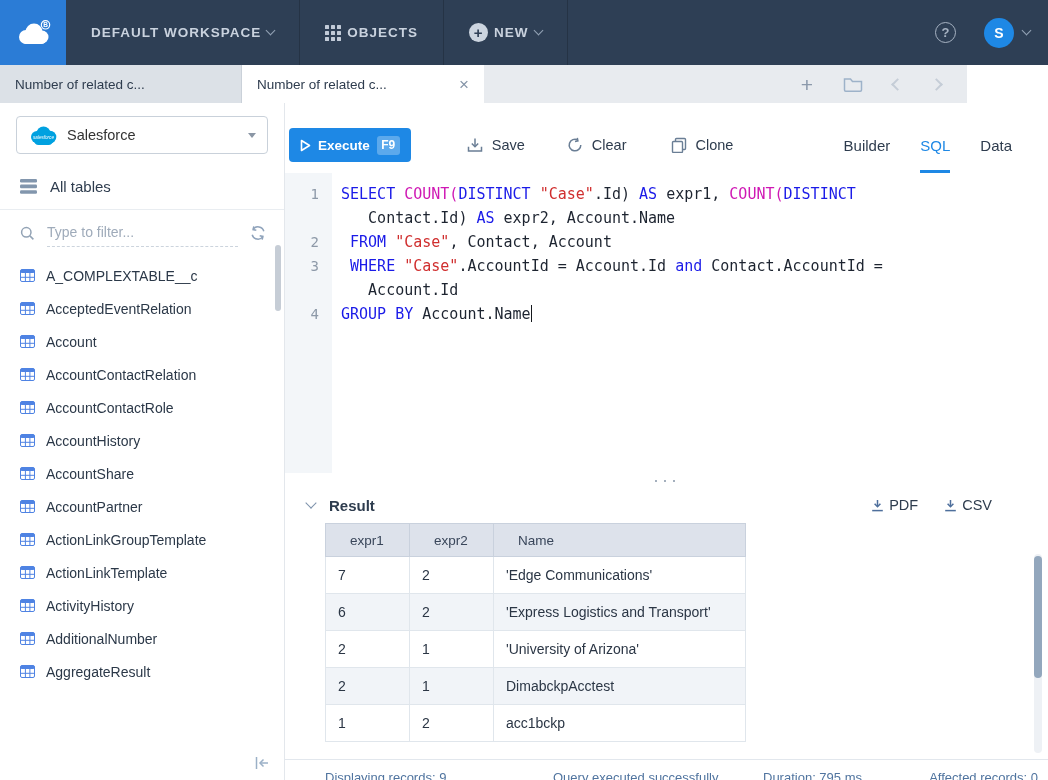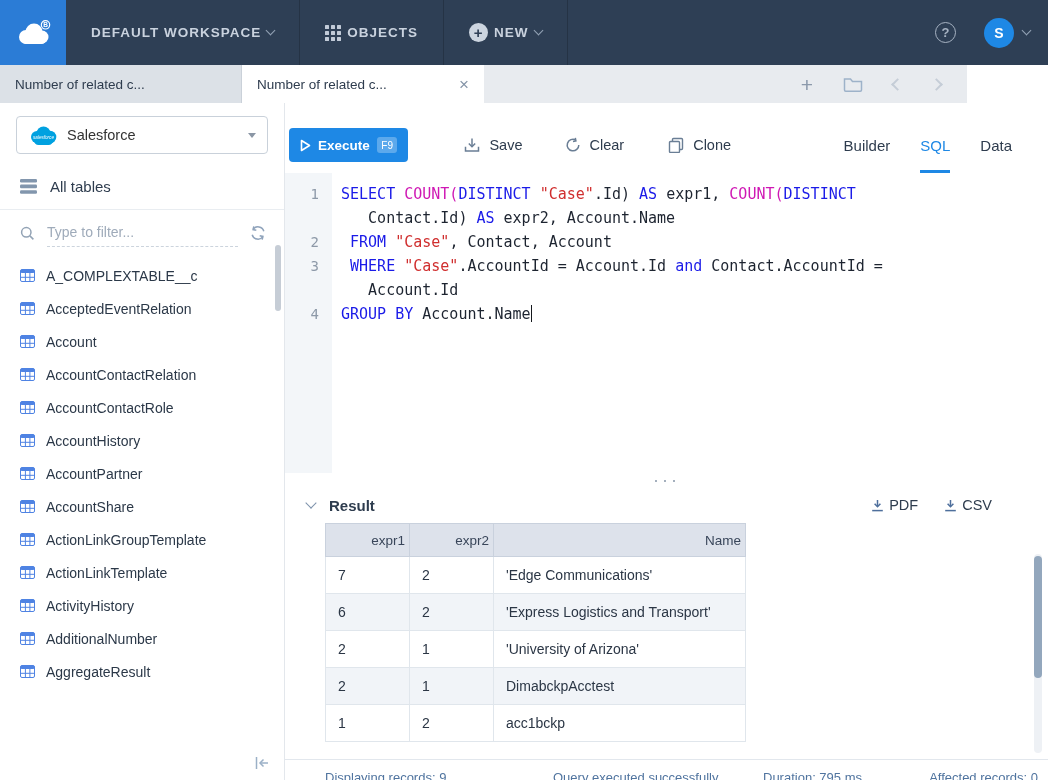--- a/index.html
+++ b/index.html
@@ -54,7 +54,7 @@
 
   .toolbar{height:56px;flex:0 0 56px;display:flex;align-items:center;padding-left:4px}
   .execute-btn{height:34px;background:var(--accent-blue,#1e88e5);color:#fff;border:none;border-radius:4px;display:flex;align-items:center;gap:7px;padding:0 11px;font-size:13.5px;font-weight:700;font-family:inherit;cursor:pointer}
-  .f9{background:rgba(255,255,255,.28);border-radius:3px;font-size:10px;padding:2.5px 4.5px;font-weight:400}
+  .f9{background:rgba(255,255,255,.28);border-radius:3px;font-size:12px;padding:2.5px 4.5px;font-weight:700}
   .tool-btn{display:flex;align-items:center;gap:9px;font-size:14.5px;color:#2e3c4e;cursor:pointer}
   .tool-btn.save{margin-left:56px}
   .tool-btn.clear{margin-left:42px}

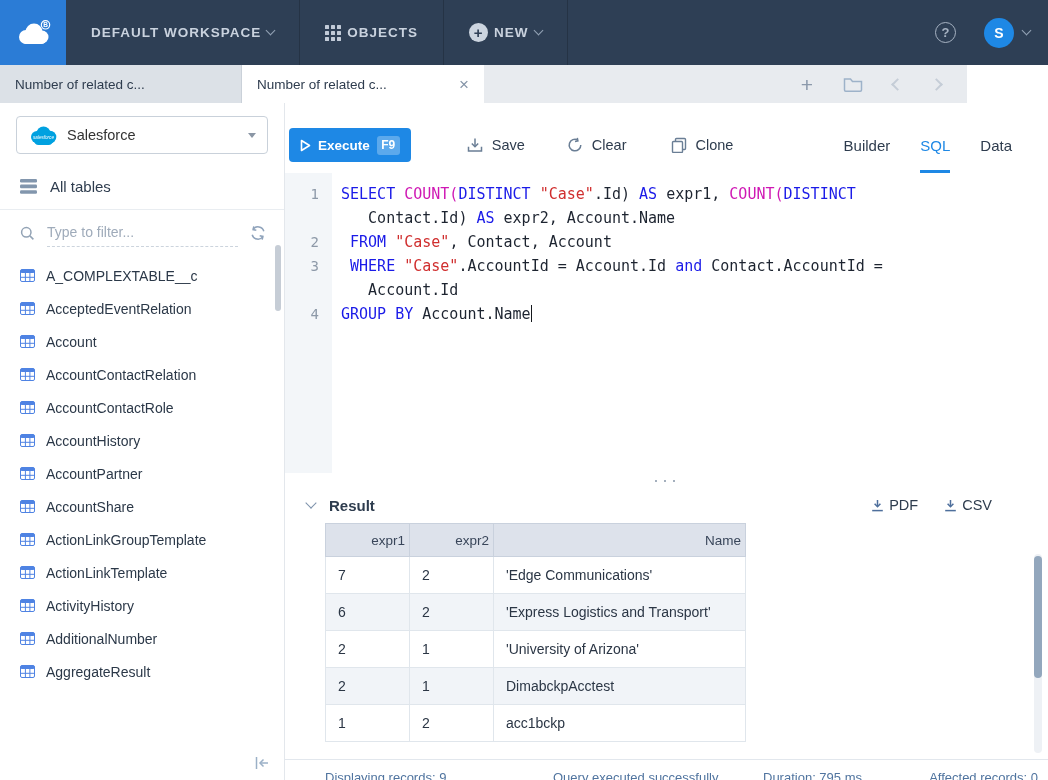--- a/index.html
+++ b/index.html
@@ -289,17 +289,17 @@
             <path d="M5.4 4v8.5M9.9 4v8.5M0.5 8.3h14" stroke="#4f83e3" fill="none"></path>
           </svg>
         </span>
+        <span class="t-label">AccountShare</span>
+      </div>
+      <div class="table-item">
+        <span class="t-icon">
+          <svg width="15" height="13" viewBox="0 0 15 13">
+            <rect x="0.5" y="0.5" width="14" height="12" rx="1.5" fill="none" stroke="#4f83e3"></rect>
+            <rect x="0.5" y="0.5" width="14" height="3.5" rx="1.5" fill="#4f83e3"></rect>
+            <path d="M5.4 4v8.5M9.9 4v8.5M0.5 8.3h14" stroke="#4f83e3" fill="none"></path>
+          </svg>
+        </span>
         <span class="t-label">AccountPartner</span>
-      </div>
-      <div class="table-item">
-        <span class="t-icon">
-          <svg width="15" height="13" viewBox="0 0 15 13">
-            <rect x="0.5" y="0.5" width="14" height="12" rx="1.5" fill="none" stroke="#4f83e3"></rect>
-            <rect x="0.5" y="0.5" width="14" height="3.5" rx="1.5" fill="#4f83e3"></rect>
-            <path d="M5.4 4v8.5M9.9 4v8.5M0.5 8.3h14" stroke="#4f83e3" fill="none"></path>
-          </svg>
-        </span>
-        <span class="t-label">AccountShare</span>
       </div>
       <div class="table-item">
         <span class="t-icon">

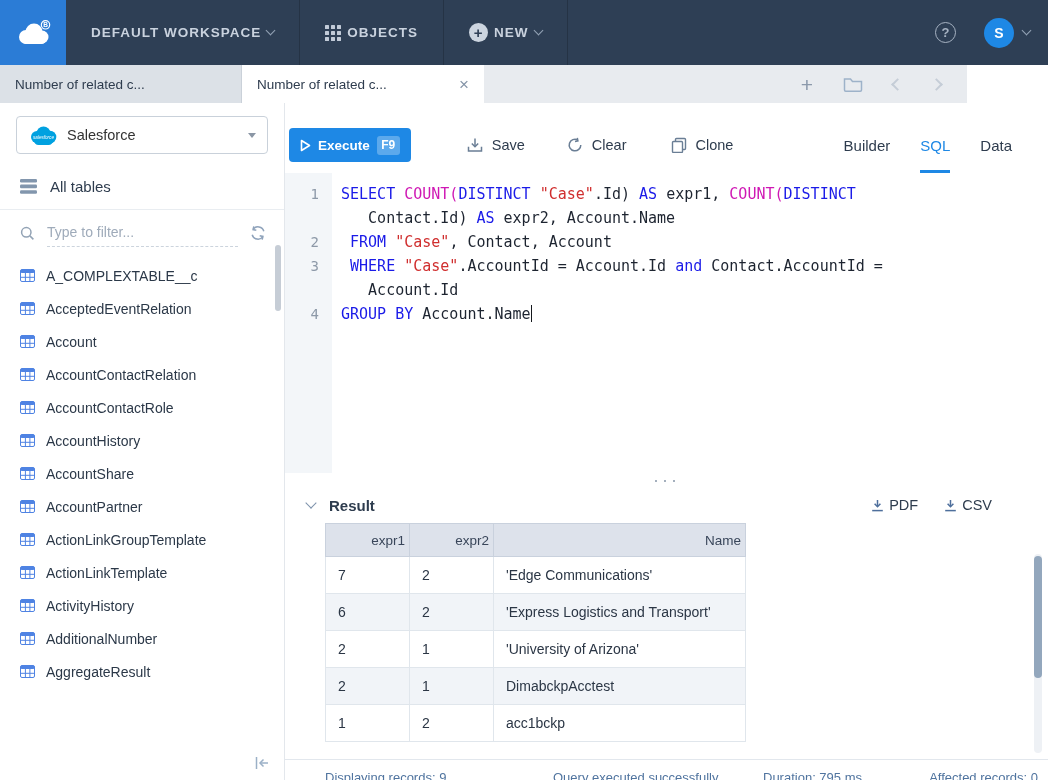--- a/index.html
+++ b/index.html
@@ -84,7 +84,7 @@
 
   .result-body{flex:1;position:relative;padding-left:40px}
   table.result{border-collapse:collapse}
-  .result th{height:33px;background:#dde2eb;font-weight:400;font-size:13.5px;color:#39465a;text-align:right;padding:0 4px;border:1px solid #c9d1dd;cursor:pointer}
+  .result th{height:33px;background:#dde2eb;font-weight:400;font-size:13.5px;color:#39465a;text-align:left;padding:0 24px;border:1px solid #c9d1dd;cursor:pointer}
   .result th:nth-child(1),.result th:nth-child(2){width:84px}
   .result th:nth-child(3){width:252px}
   .result td{height:37px;font-size:14px;color:#2b3645;padding:0 12px;border:1px solid #e0e6ec;background:#fff}

